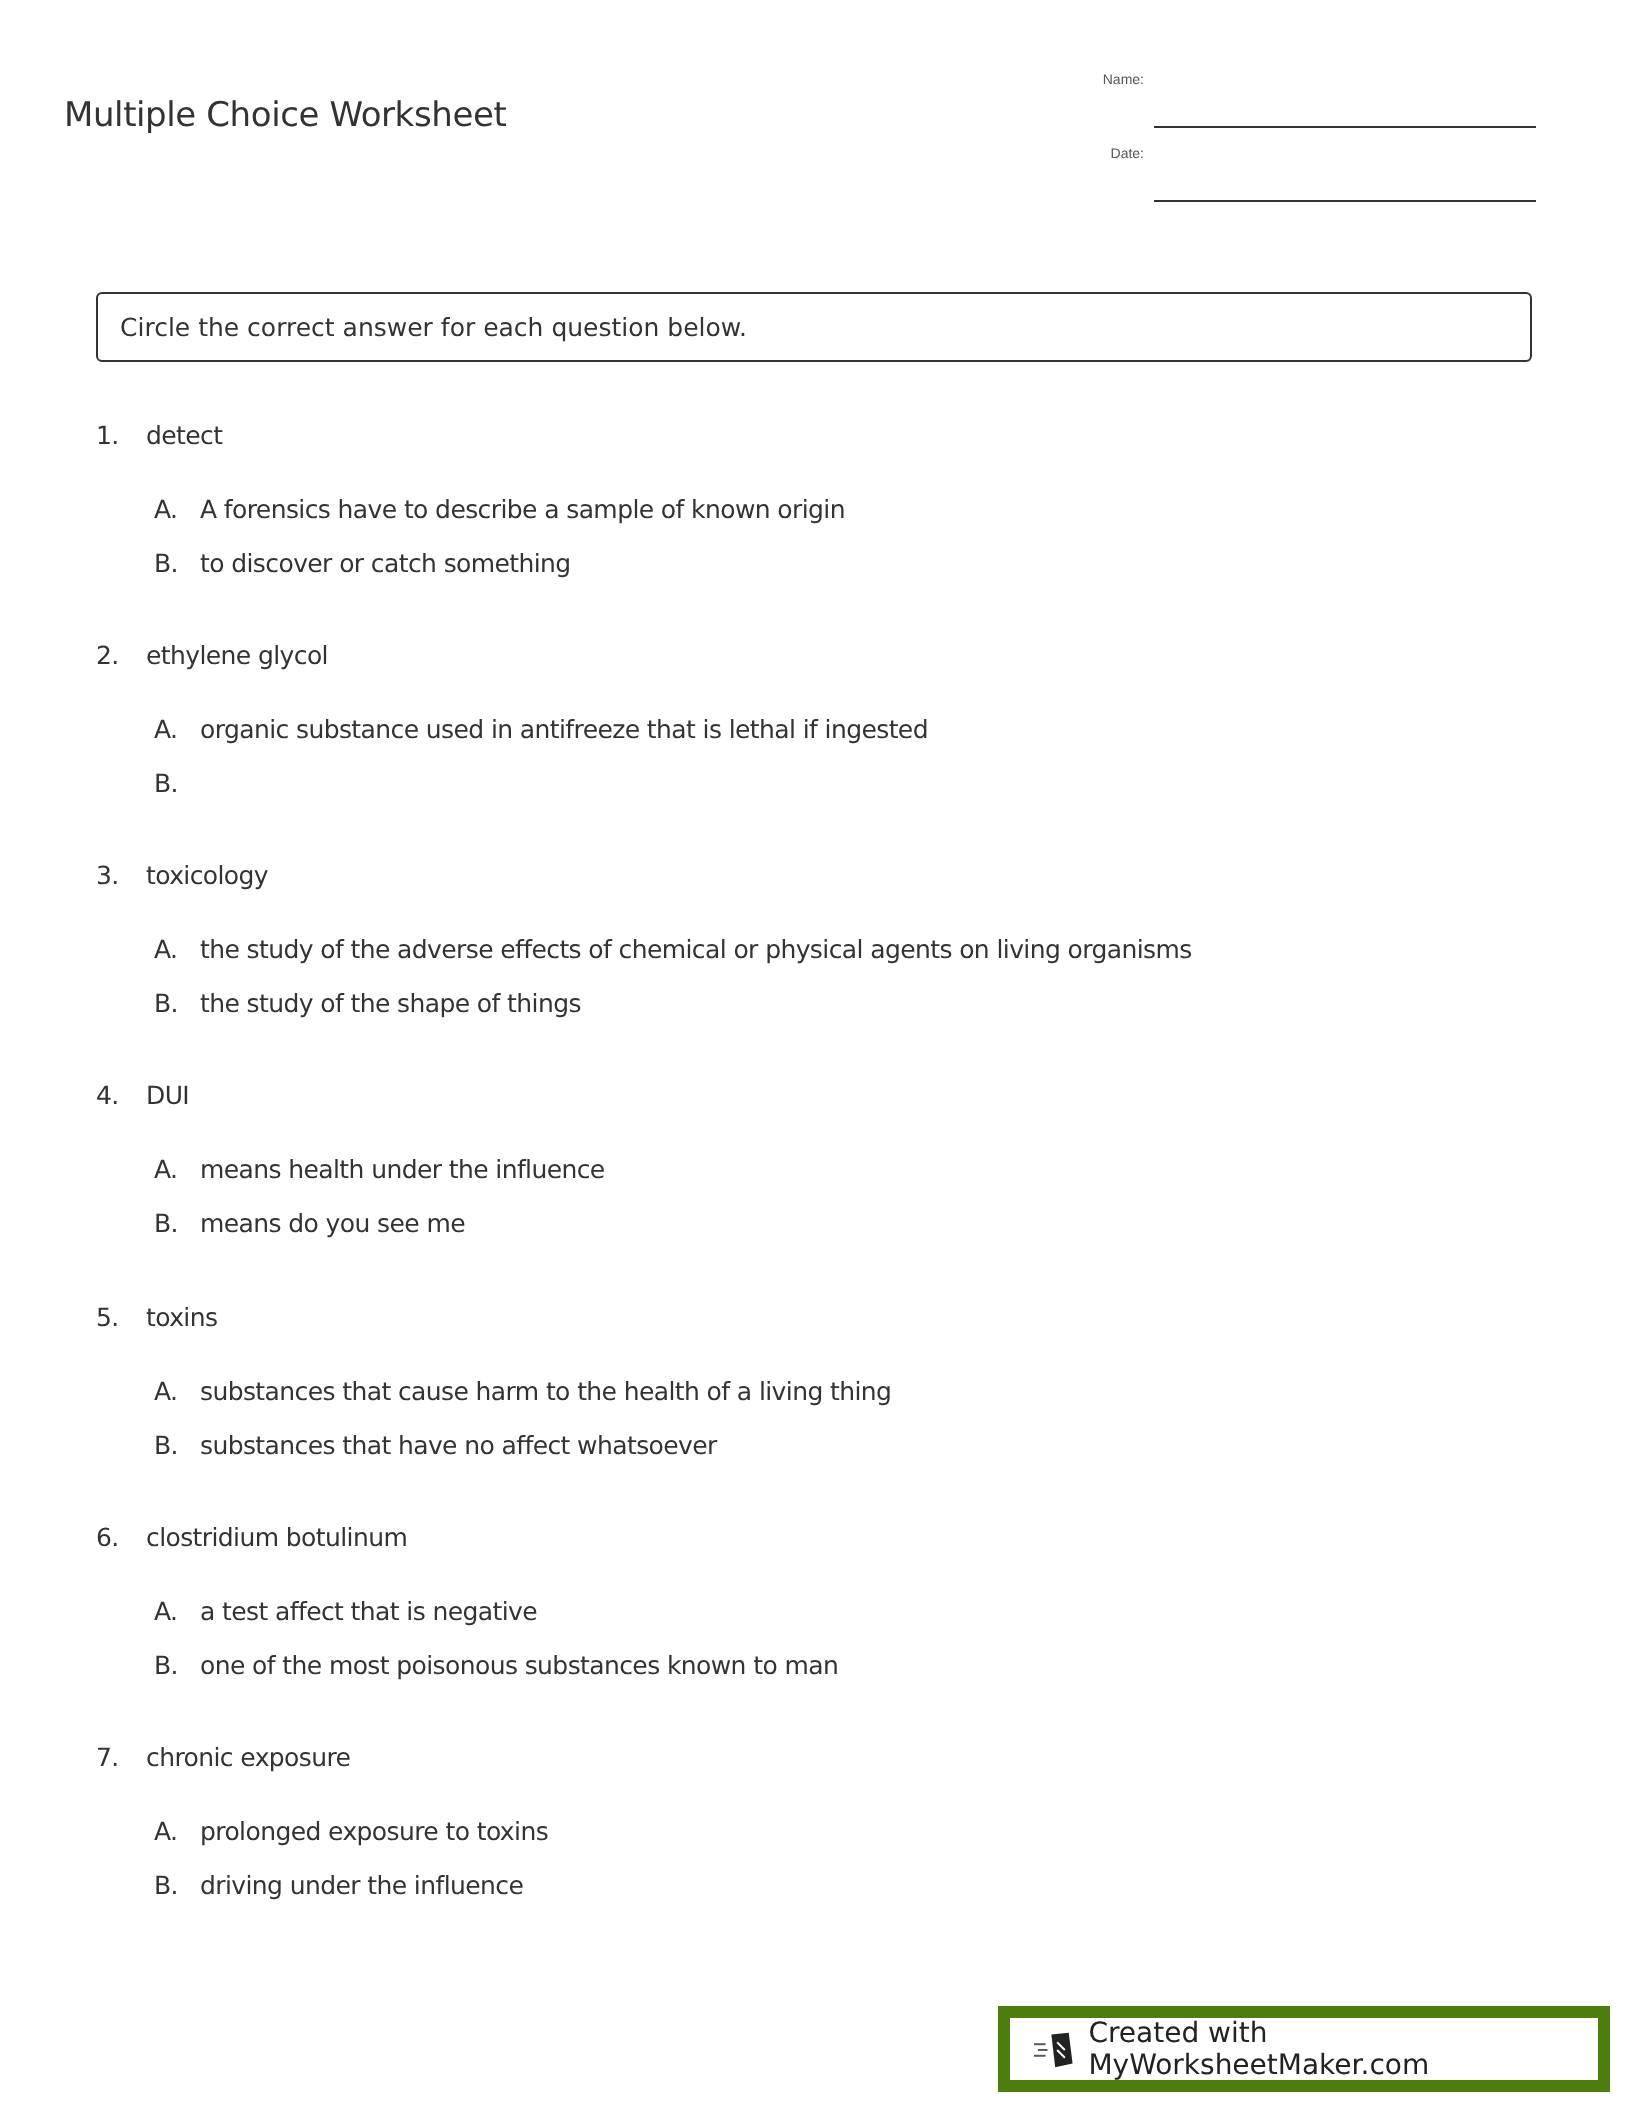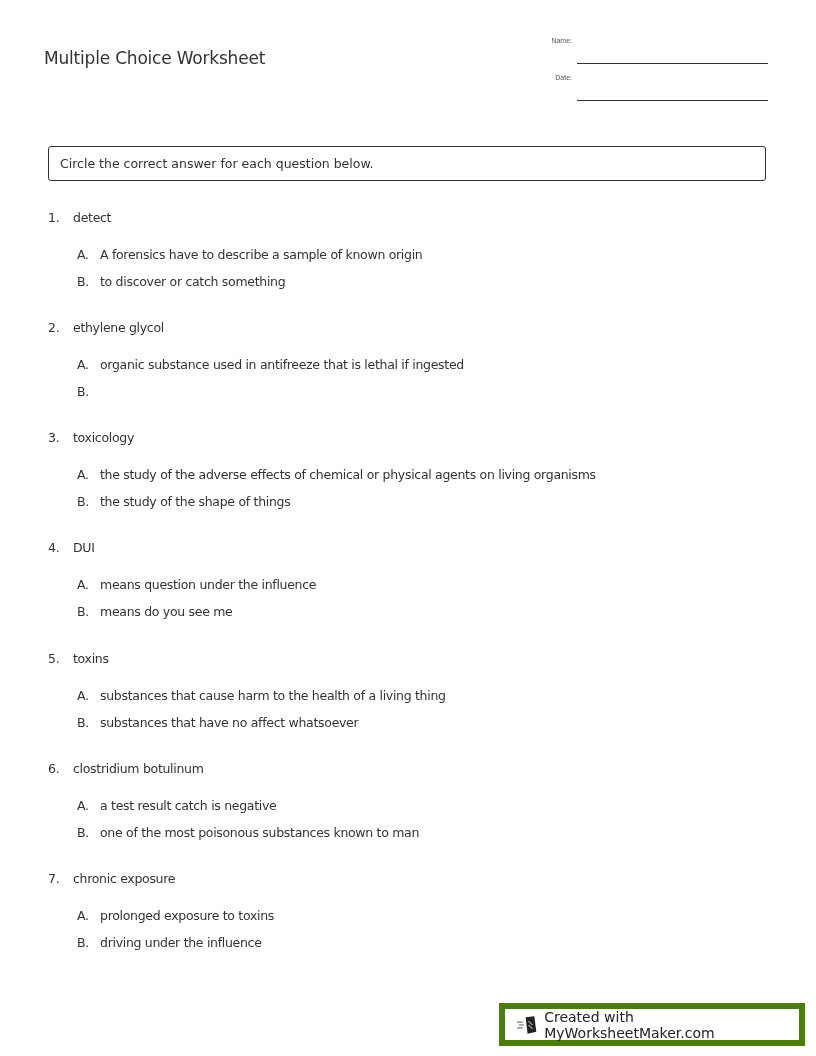--- a/index.html
+++ b/index.html
@@ -8,7 +8,7 @@
       font-family: "DejaVu Sans", sans-serif; color: #333333;
     }
     .title {
-      position: absolute; left: 44px; top: 48px;
+      position: absolute; left: 32px; top: 48px;
       font-size: 17px; color: #333333; letter-spacing: -0.2px;
     }
     .field { position: absolute; left: 540px; width: 228px; height: 20px; }

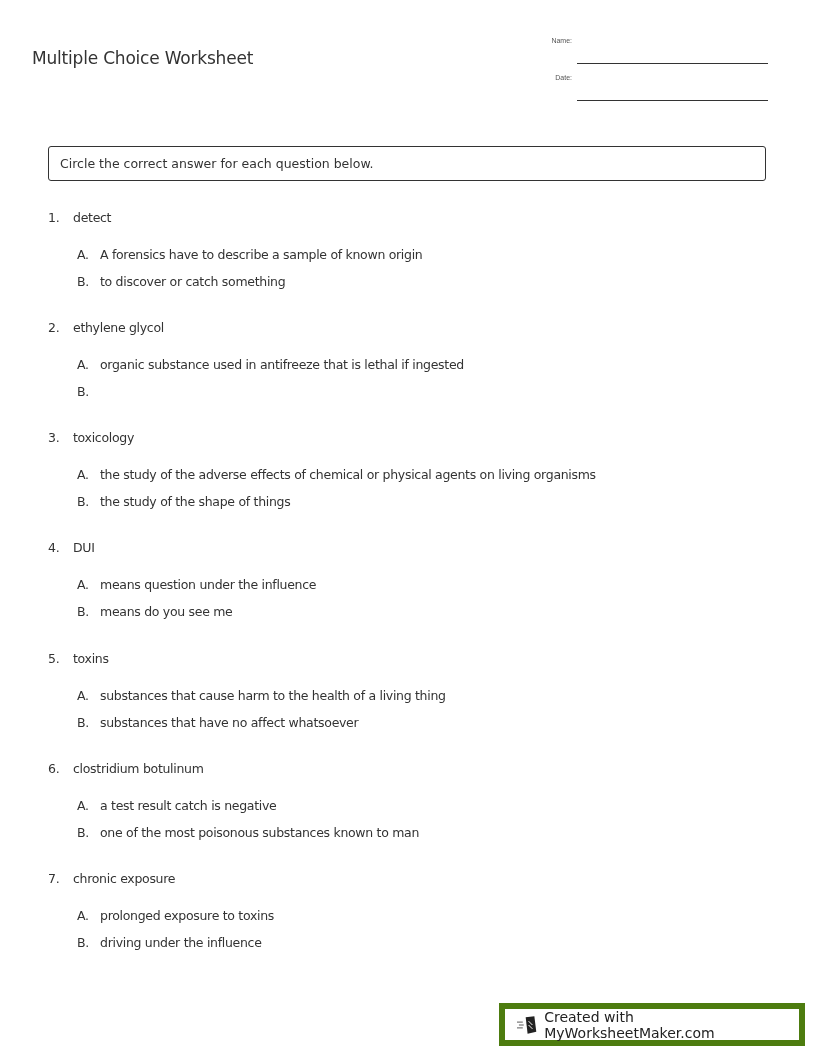--- a/index.html
+++ b/index.html
@@ -116,7 +116,7 @@
   <div class="options">
     <div class="option">
         <span class="opt-letter">A.</span>
-        <span>means question under the influence</span>
+        <span>means health under the influence</span>
       </div>
     <div class="option">
         <span class="opt-letter">B.</span>

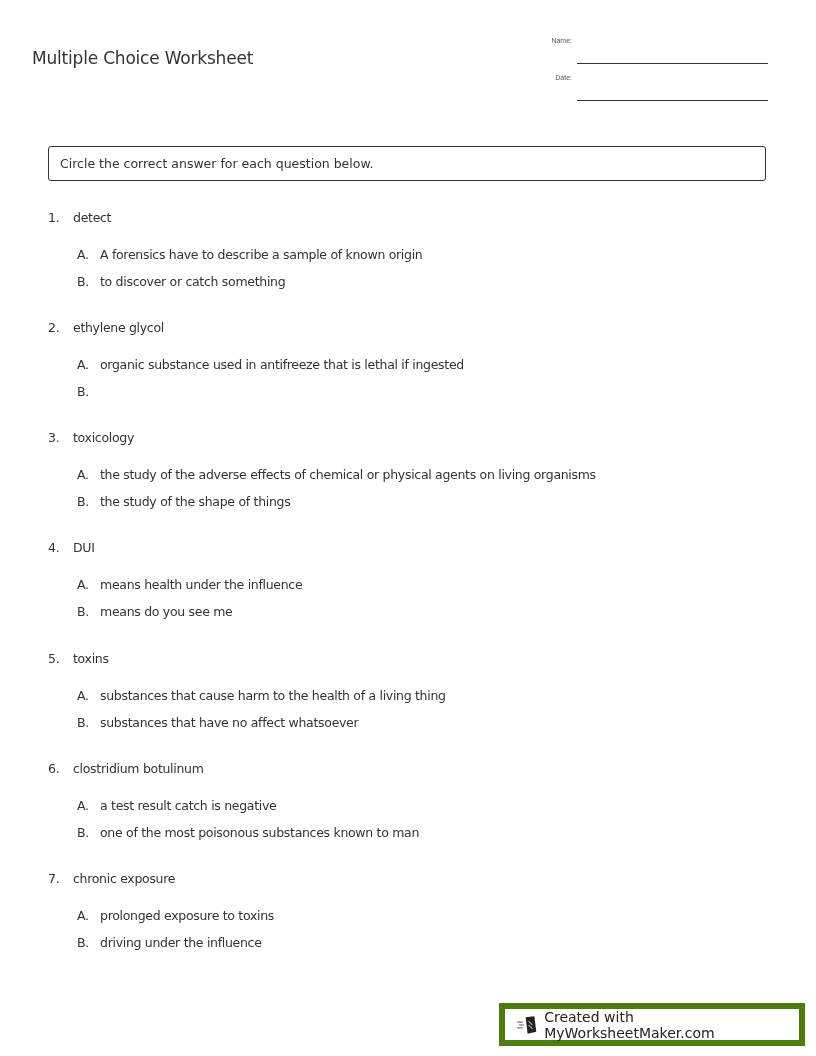--- a/index.html
+++ b/index.html
@@ -150,7 +150,7 @@
   <div class="options">
     <div class="option">
         <span class="opt-letter">A.</span>
-        <span>a test result catch is negative</span>
+        <span>a test affect that is negative</span>
       </div>
     <div class="option">
         <span class="opt-letter">B.</span>

